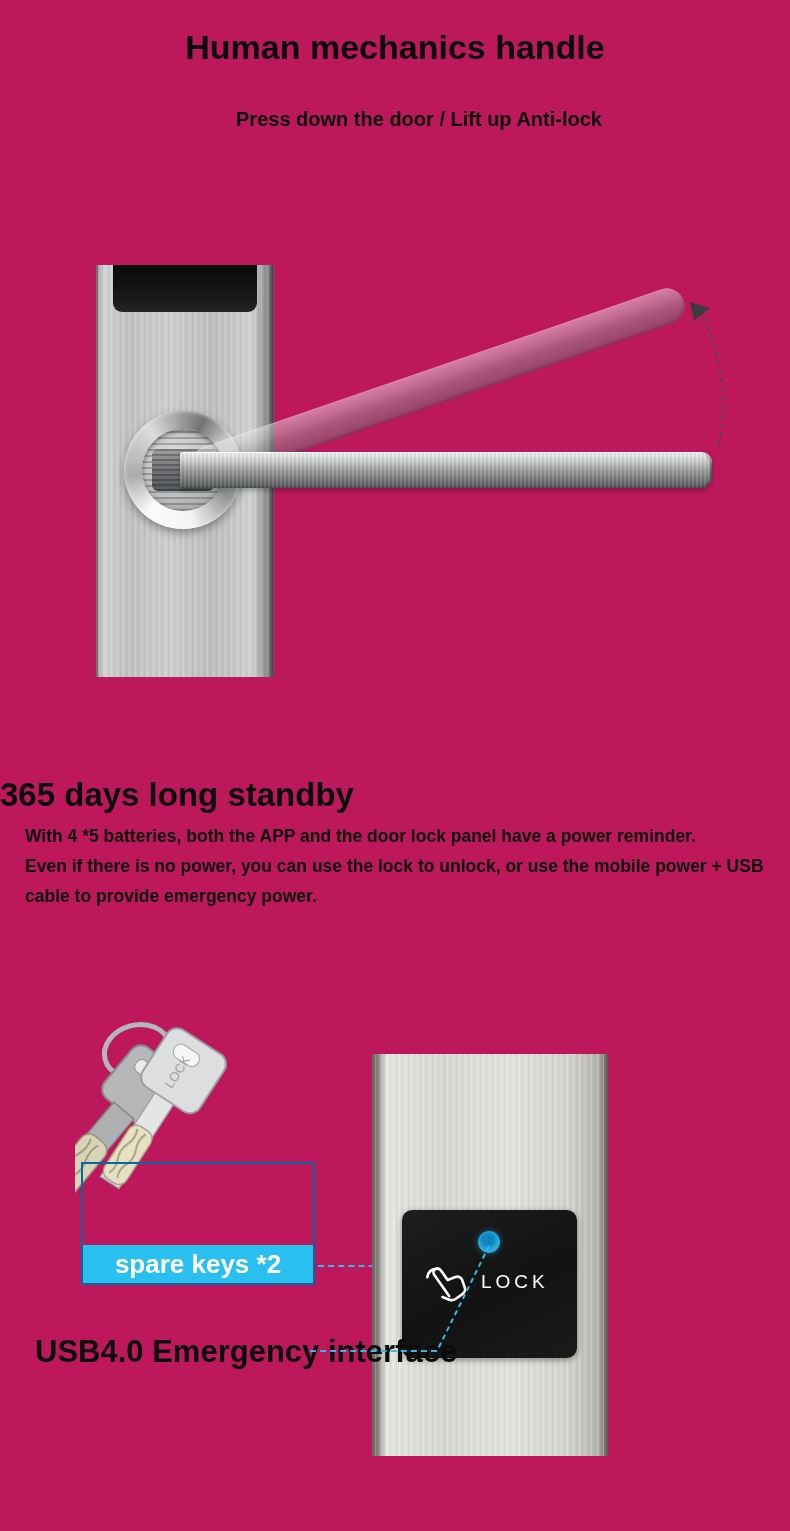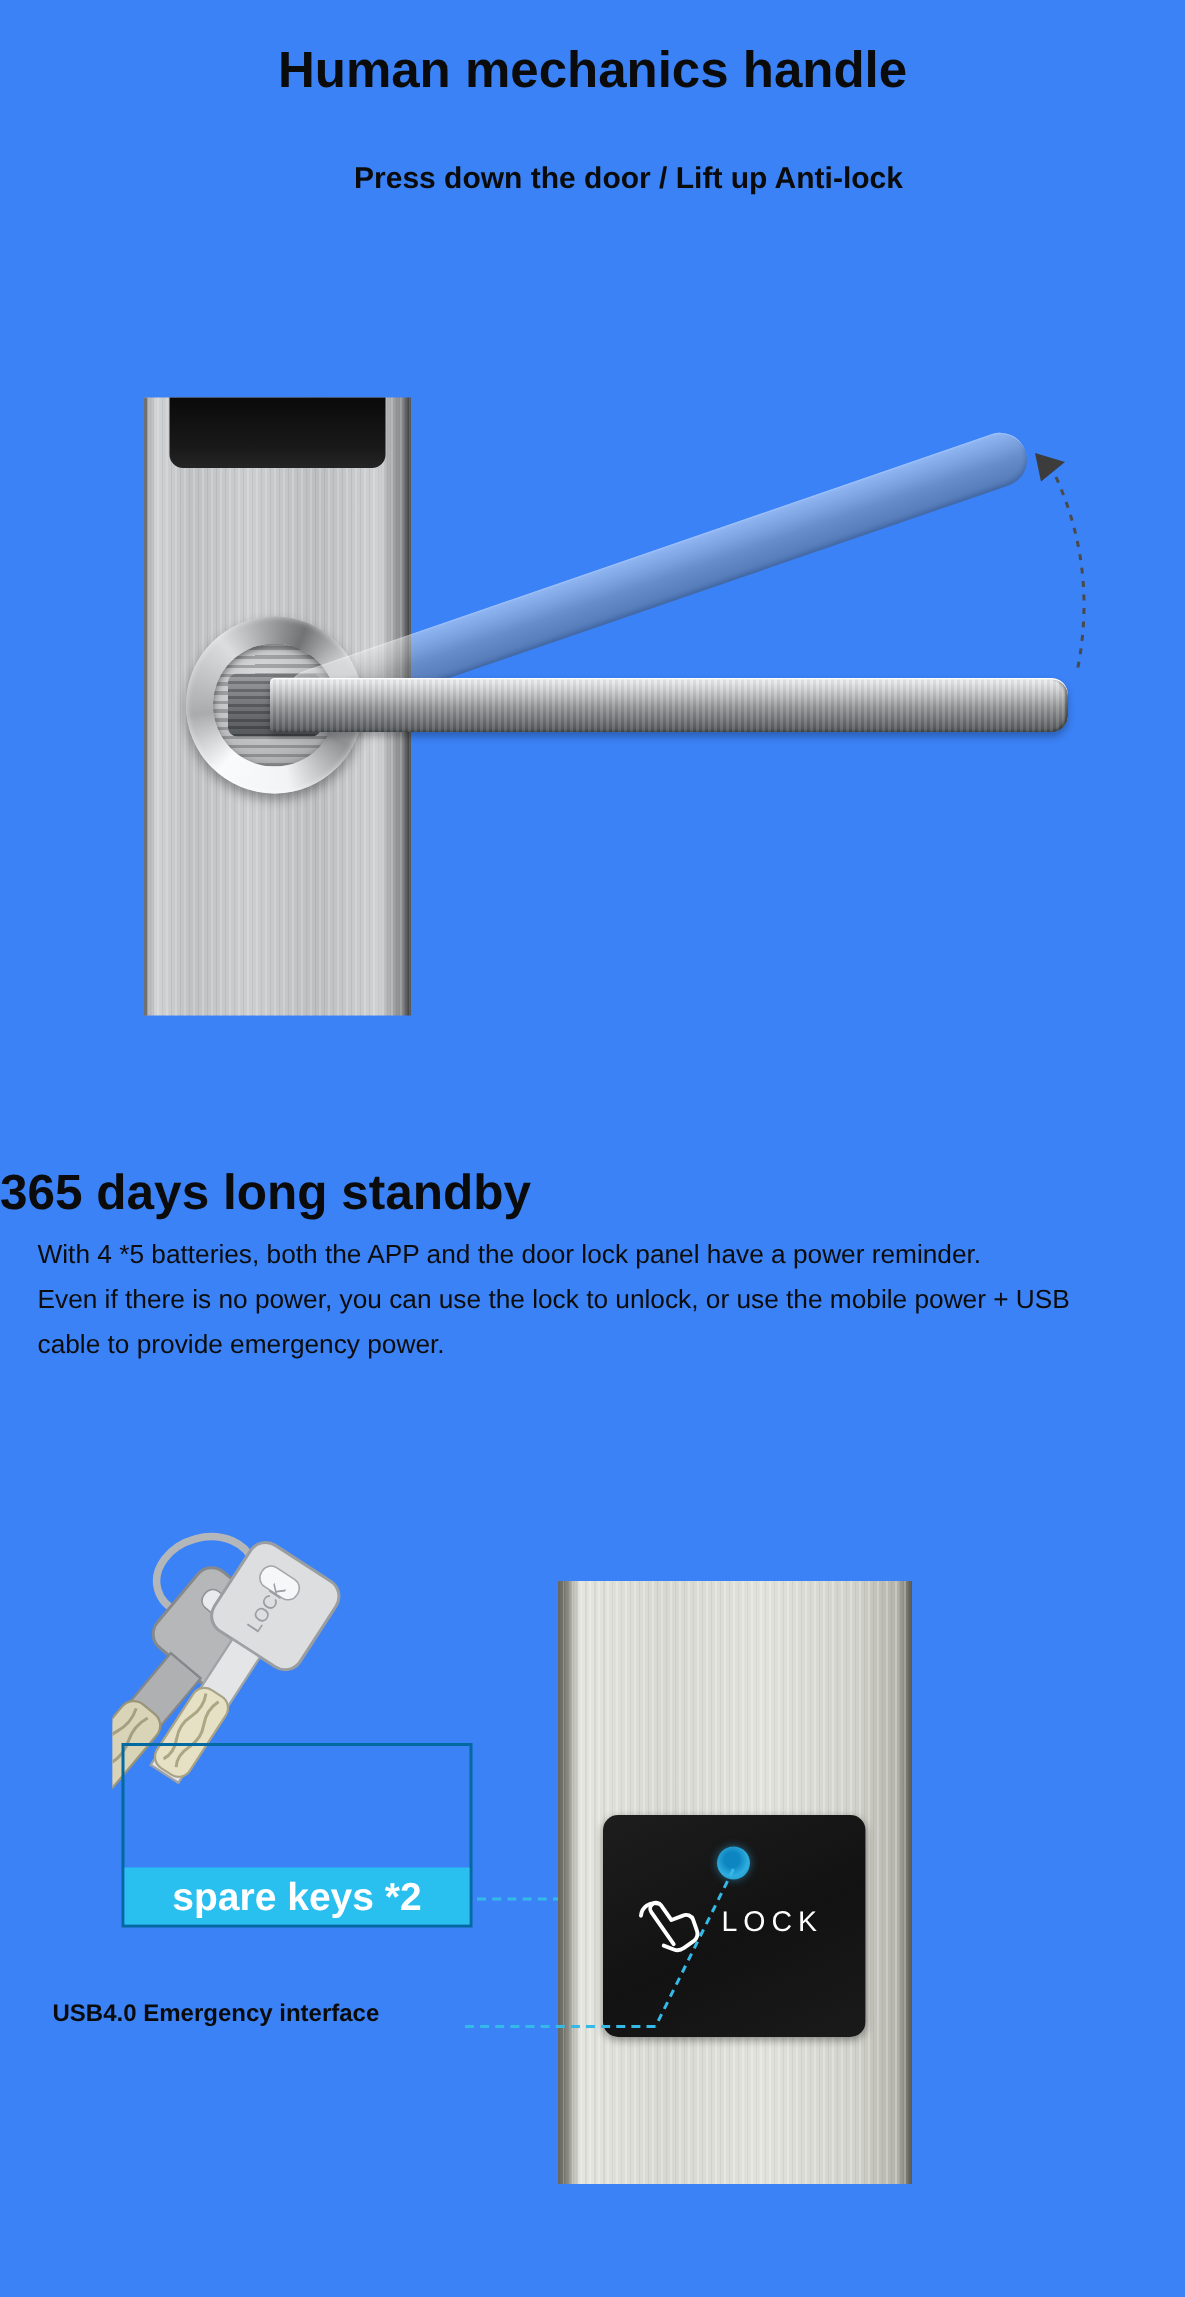--- a/index.html
+++ b/index.html
@@ -3,7 +3,7 @@
 <meta charset="utf-8">
 <style>
   html,body{margin:0;padding:0;background:#fff;}
-  #page{position:relative;width:790px;height:1531px;background:#3b82f6;overflow:hidden;
+  #page{position:relative;width:790px;height:1531px;background:#be185d;overflow:hidden;
         font-family:"Liberation Sans", sans-serif;color:#111;}
   .abs{position:absolute;}
 

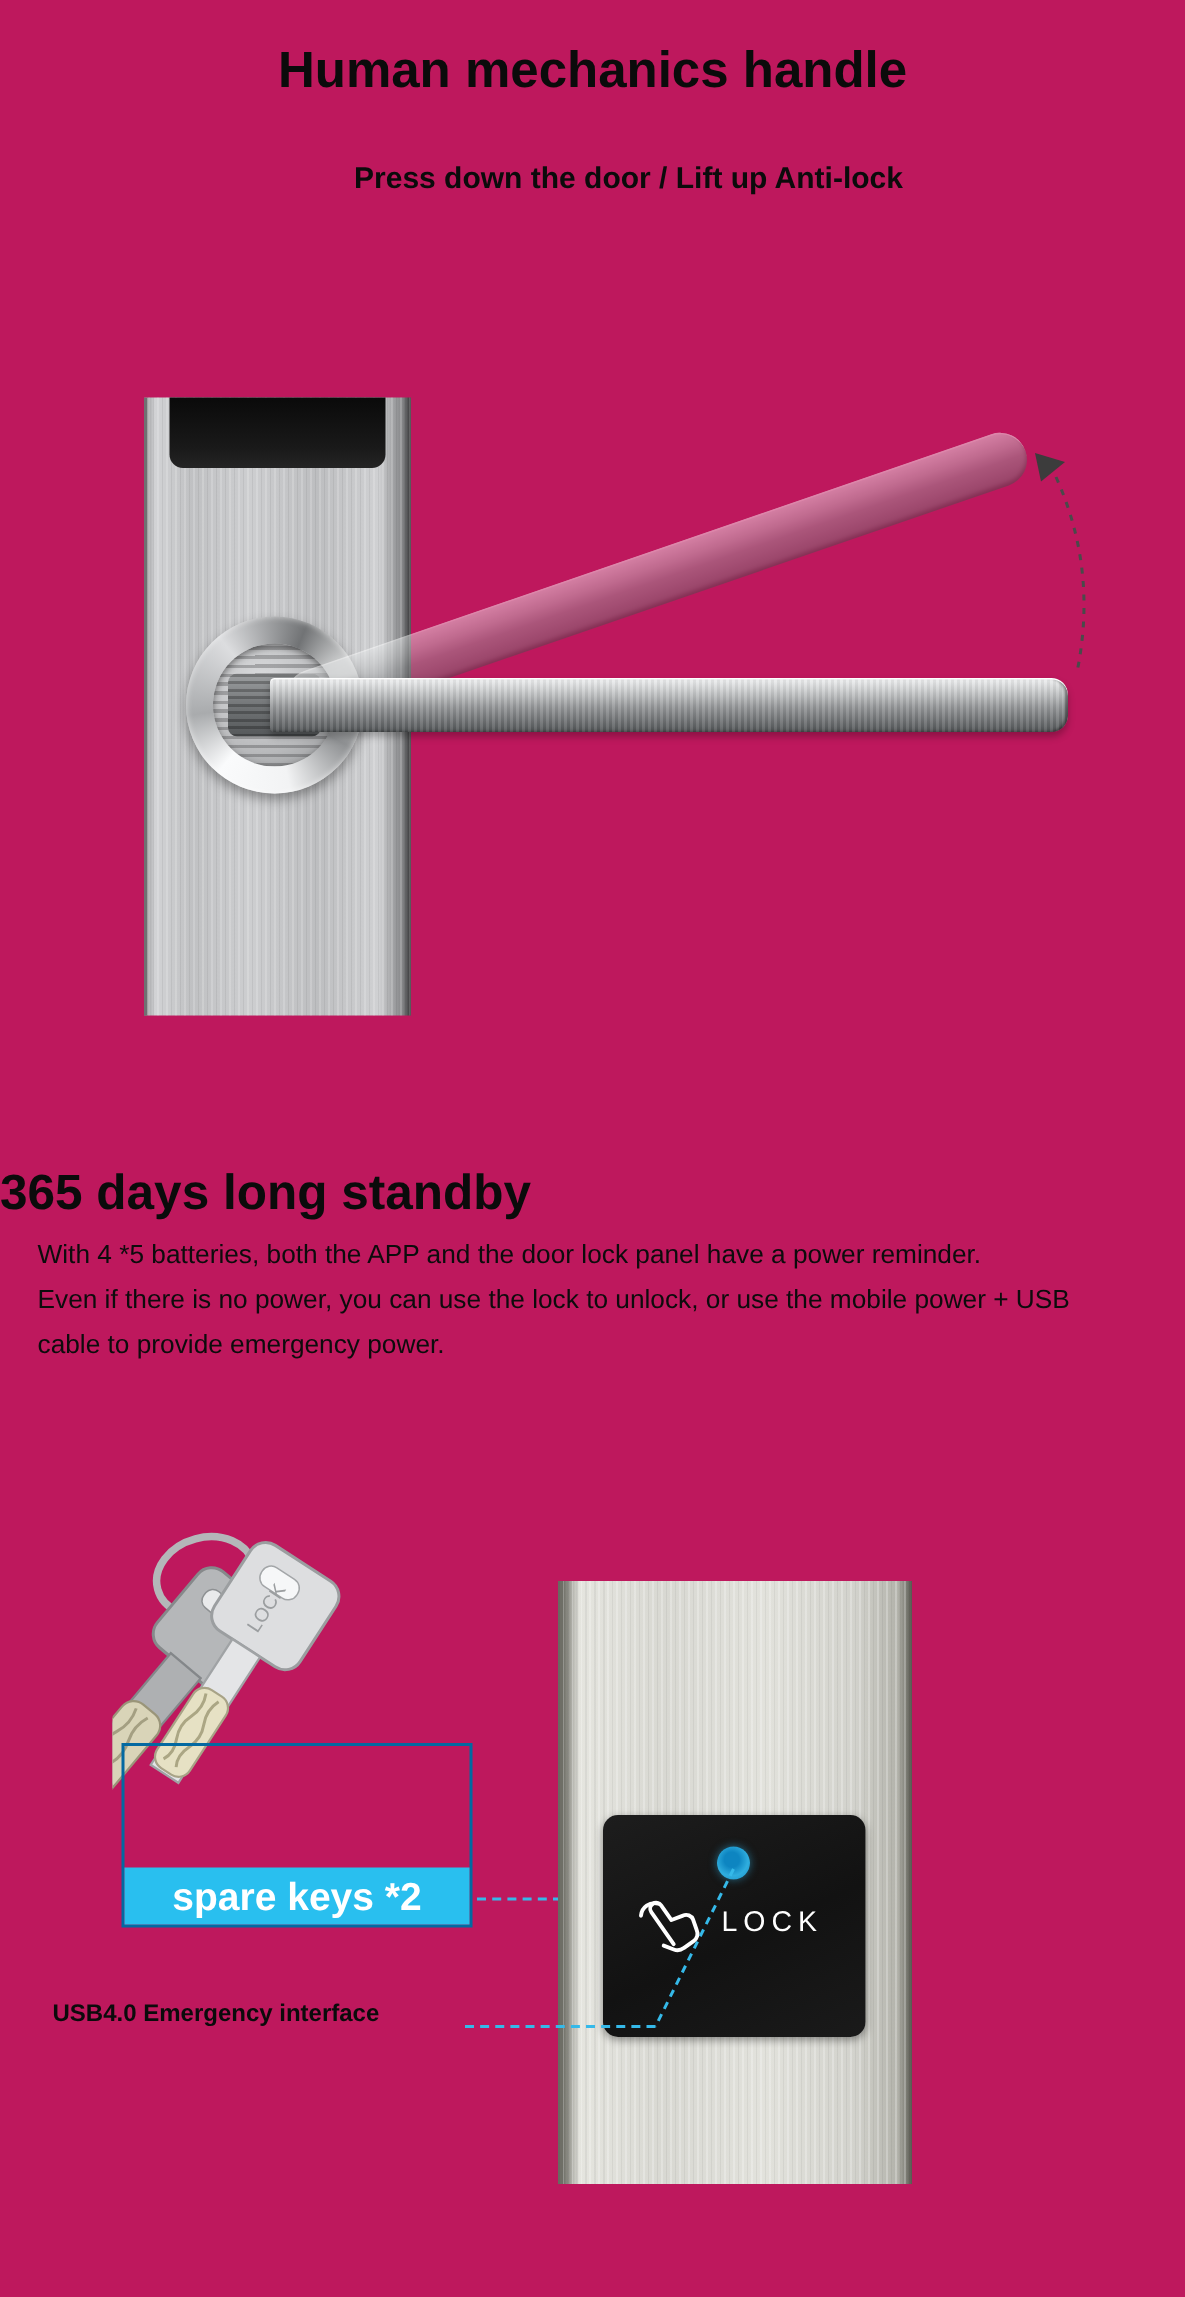--- a/index.html
+++ b/index.html
@@ -11,7 +11,7 @@
   .h1{left:0;top:28px;width:790px;text-align:center;font-size:34px;font-weight:bold;color:#0b0b0b;}
   .sub{left:0;top:108px;width:790px;text-align:center;font-size:20px;font-weight:bold;color:#0b0b0b;padding-left:24px;}
   .h2{left:0;top:776px;width:790px;font-size:33px;font-weight:bold;color:#0b0b0b;}
-  .para{left:25px;top:821px;width:755px;font-size:17.5px;font-weight:400;line-height:30px;color:#0c0c0c;}
+  .para{left:25px;top:821px;width:755px;font-size:17.5px;font-weight:700;line-height:30px;color:#0c0c0c;}
 
   
   .plate1{left:96px;top:265px;width:178px;height:412px;

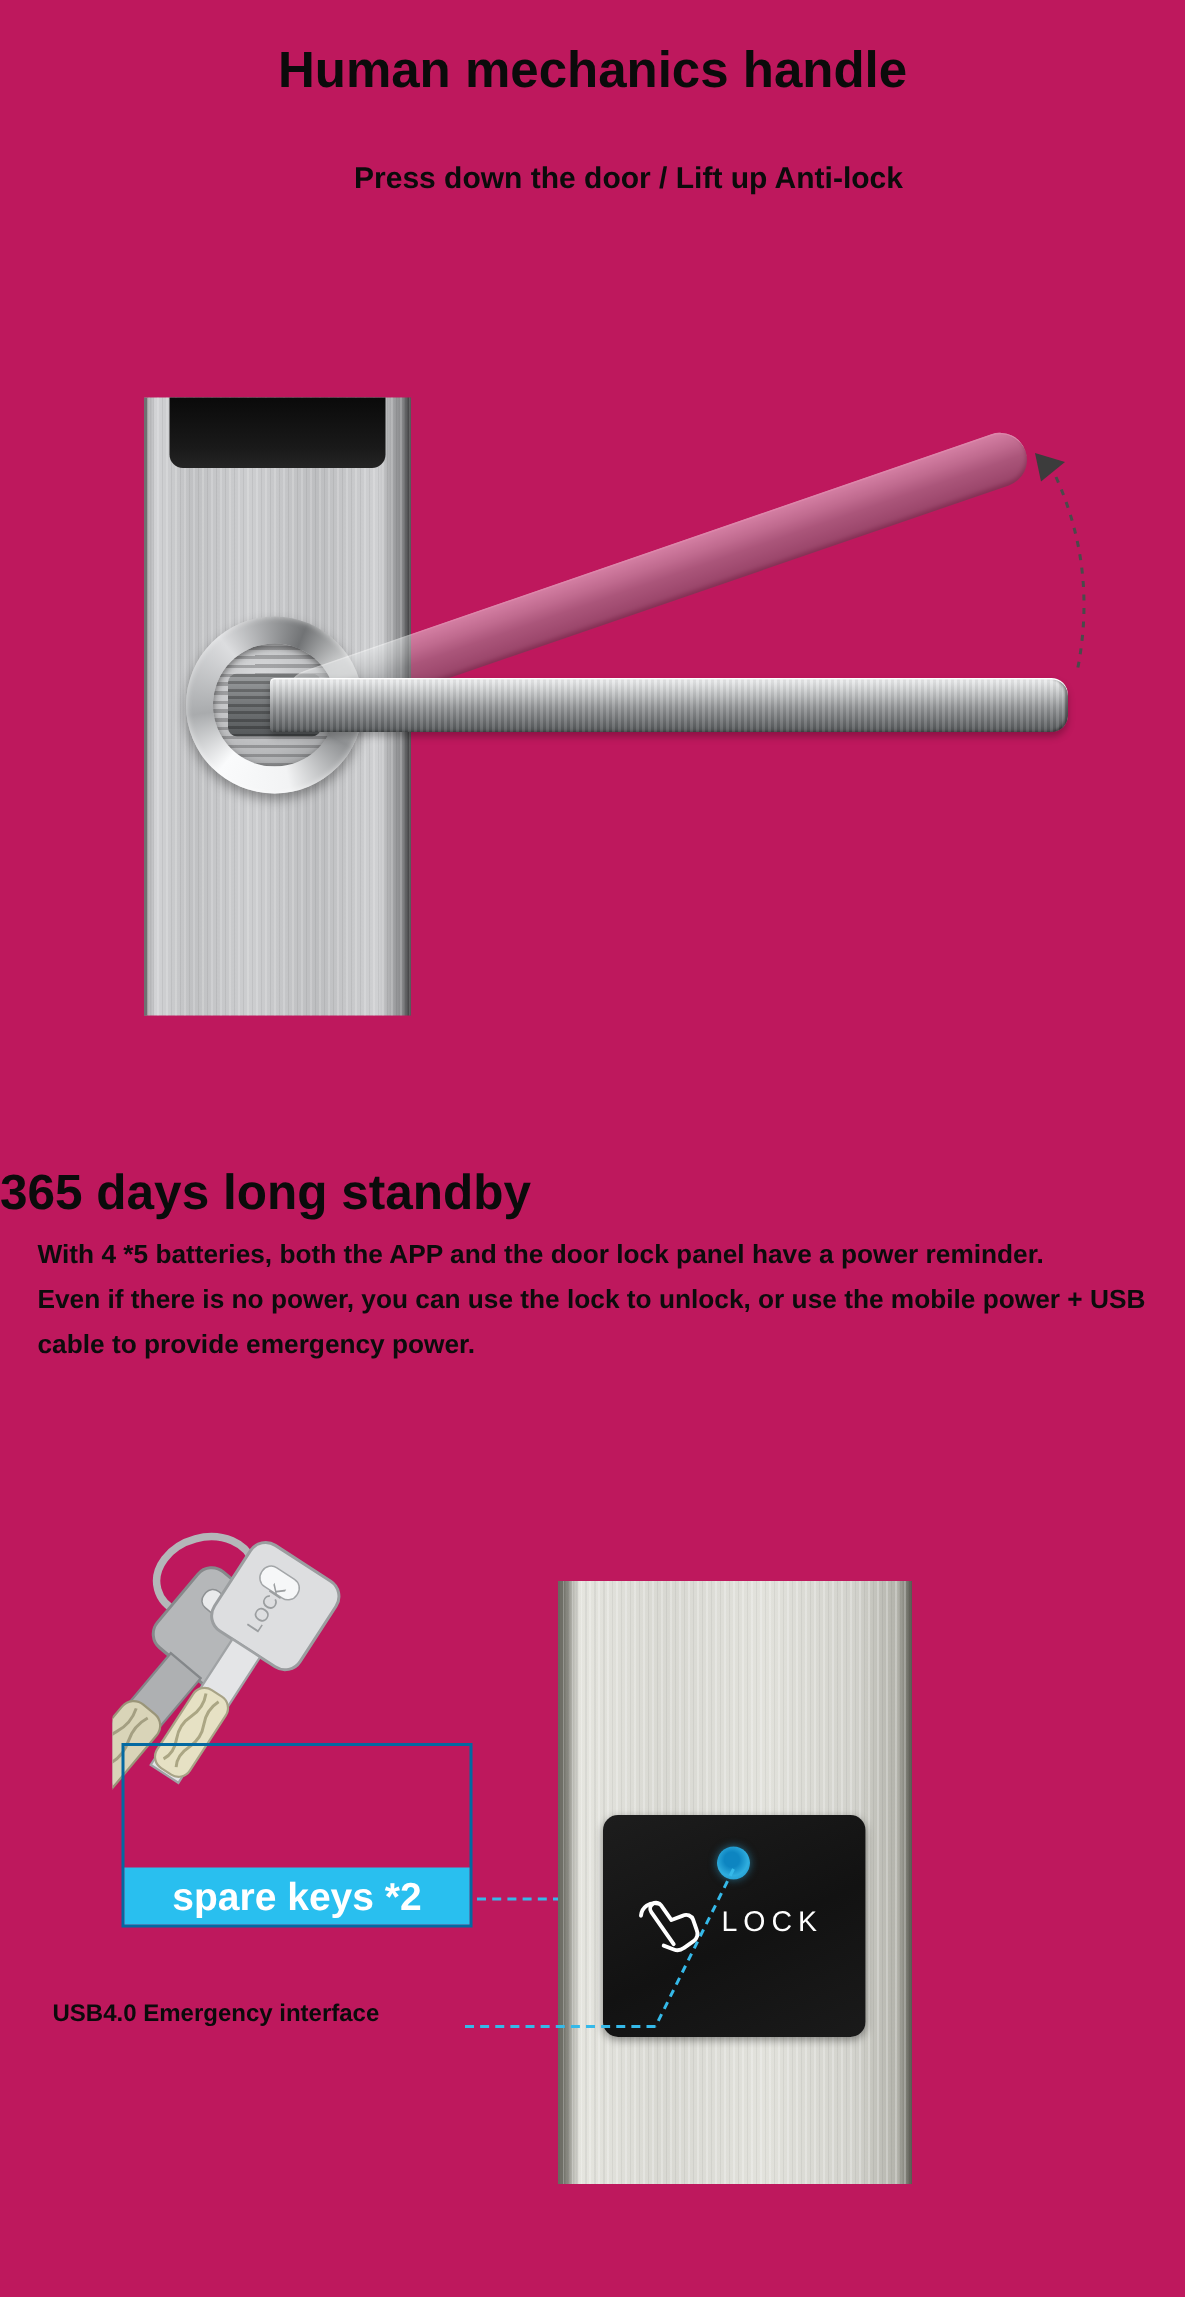--- a/index.html
+++ b/index.html
@@ -60,7 +60,7 @@
   .keyBand{position:absolute;left:0;right:0;bottom:0;height:38px;background:#29bfef;
     display:flex;align-items:center;justify-content:center;
     color:#ffffff;font-size:26px;font-weight:bold;}
-  .usb{left:35px;top:1334px;font-size:16px;font-weight:bold;color:#0b0b0b;}
+  .usb{left:35px;top:1334px;font-size:31px;font-weight:bold;color:#0b0b0b;}
   .dash{border-top:2px dashed #35b9e9;height:0;}
   .dash1{left:318px;top:1265px;width:158px;}
   .dash2{left:310px;top:1350px;width:127px;}

